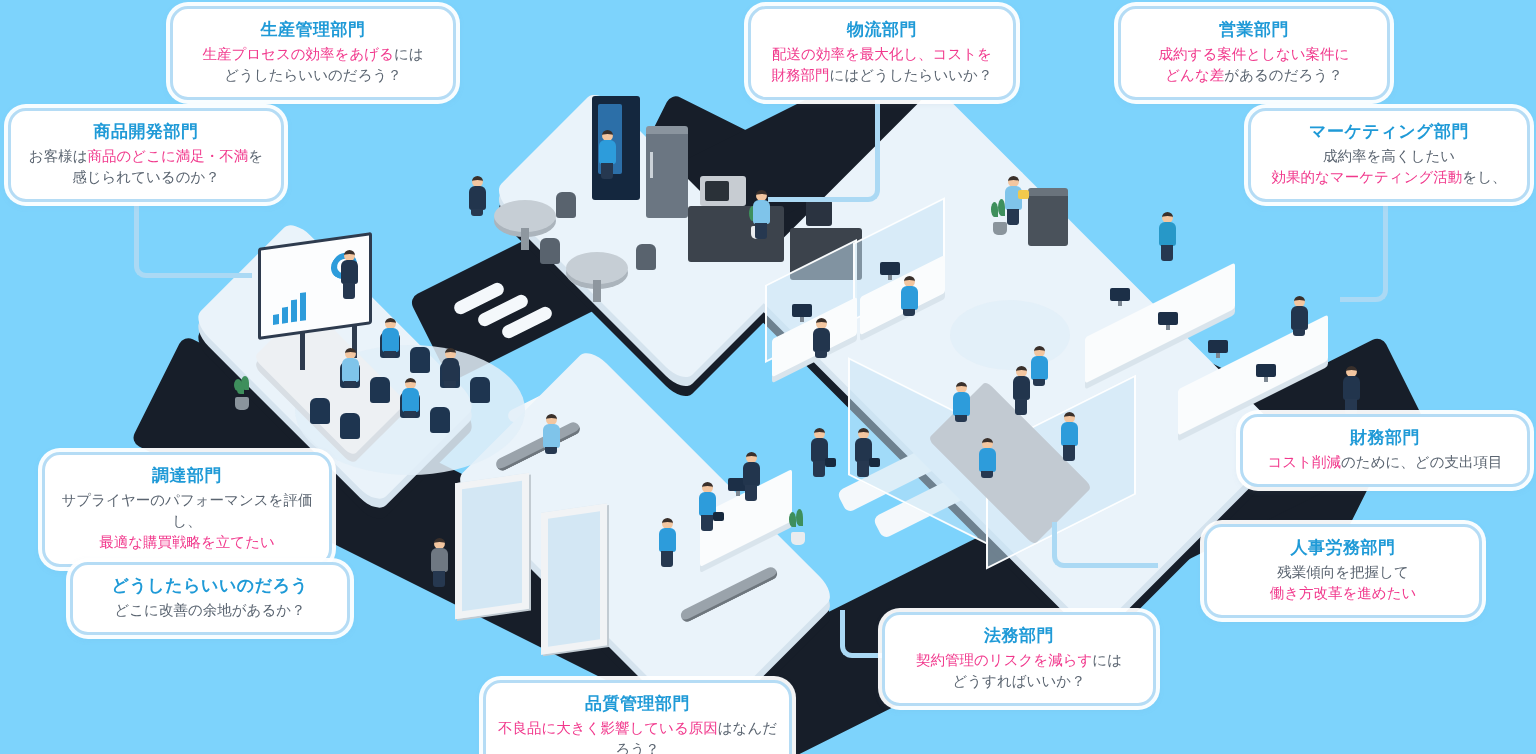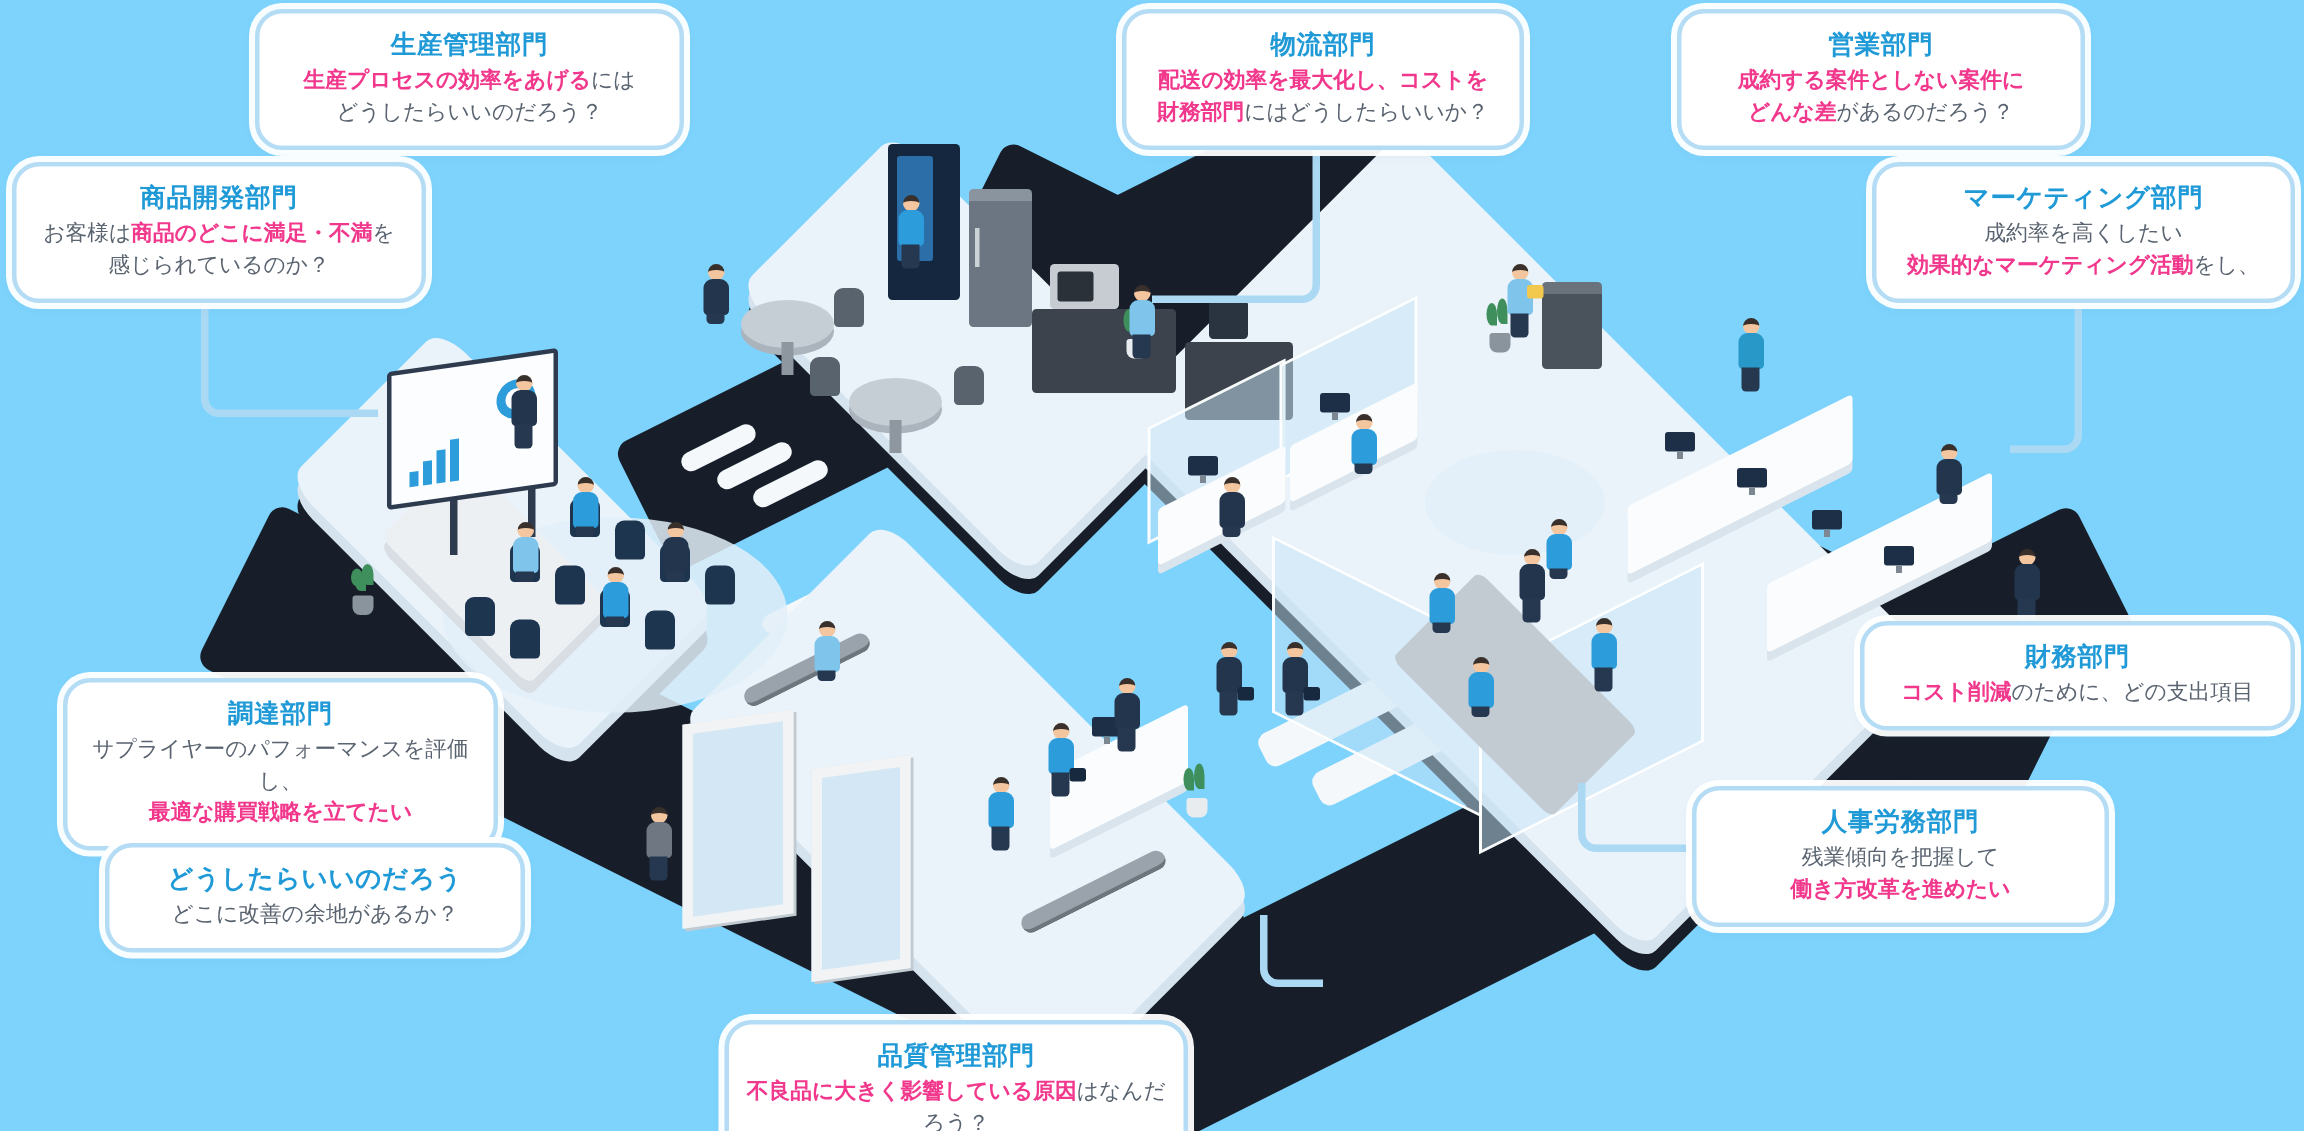--- a/index.html
+++ b/index.html
@@ -71,7 +71,7 @@
     padding:9px 10px 11px;text-align:center;z-index:20}
   .callout h3{font-size:17px;font-weight:700;color:var(--title-blue);letter-spacing:.5px;margin-bottom:3px}
   .callout .body{font-size:14.5px;font-weight:500;color:var(--body-gray);line-height:1.45}
-  .callout .body .em{color:var(--em-pink);font-weight:700}
+  .callout .body .em{color:var(--em-pink);font-weight:400}
 </style>
 </head>
 <body>

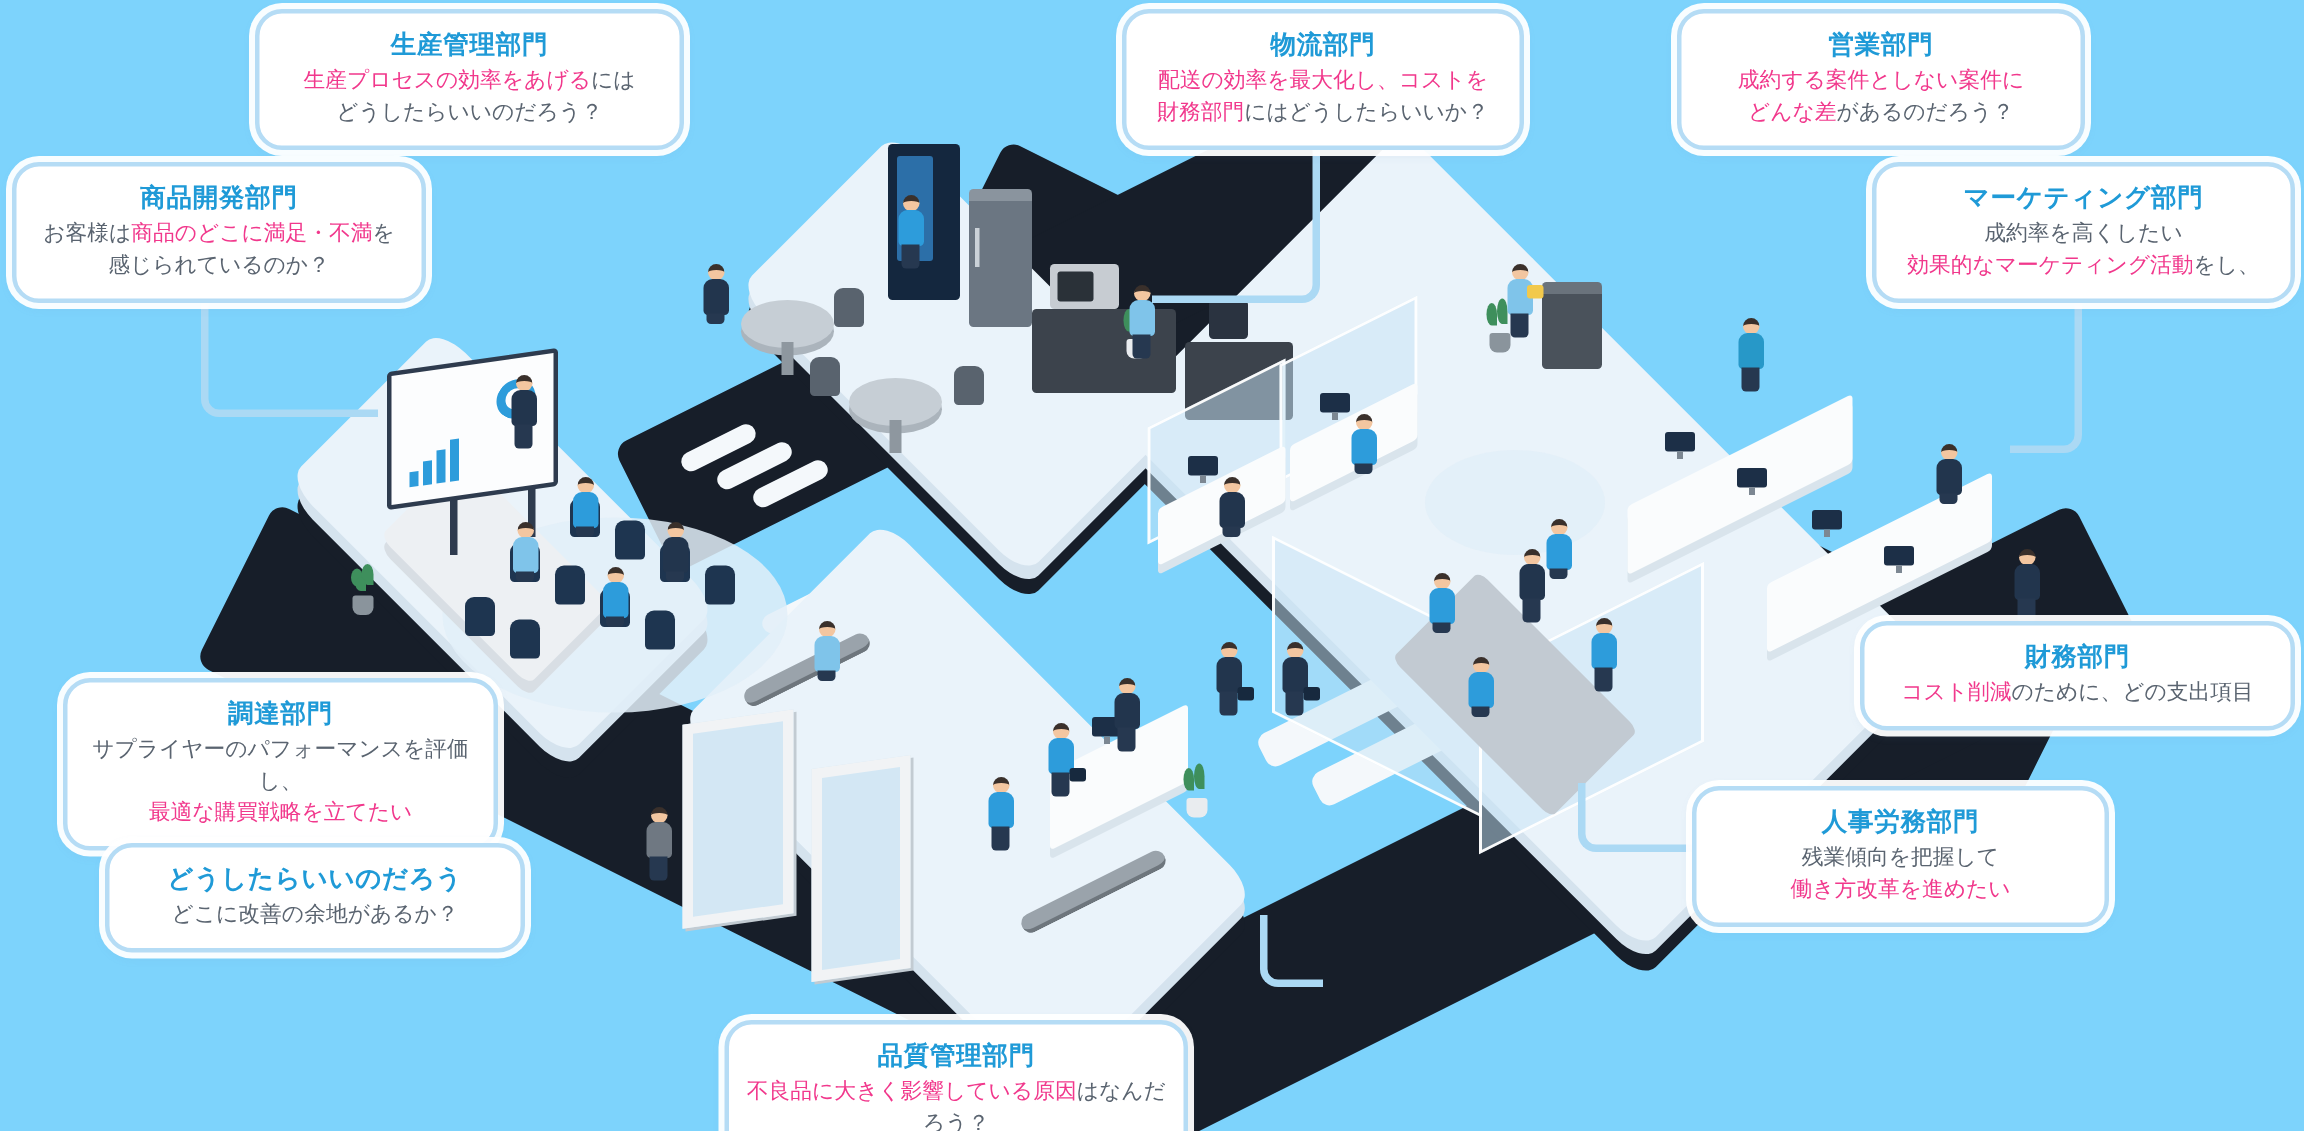--- a/index.html
+++ b/index.html
@@ -379,7 +379,7 @@
         <div><span class="em">コスト削減</span><span>のために、どの支出項目</span></div>
       </div>
   </div>
-  <div class="callout" style="left:1128px;top:524px;width:278px">
+  <div class="callout" style="left:1204px;top:524px;width:278px">
     <h3>人事労務部門</h3>
     <div class="body">
         <div><span>残業傾向を把握して</span></div>

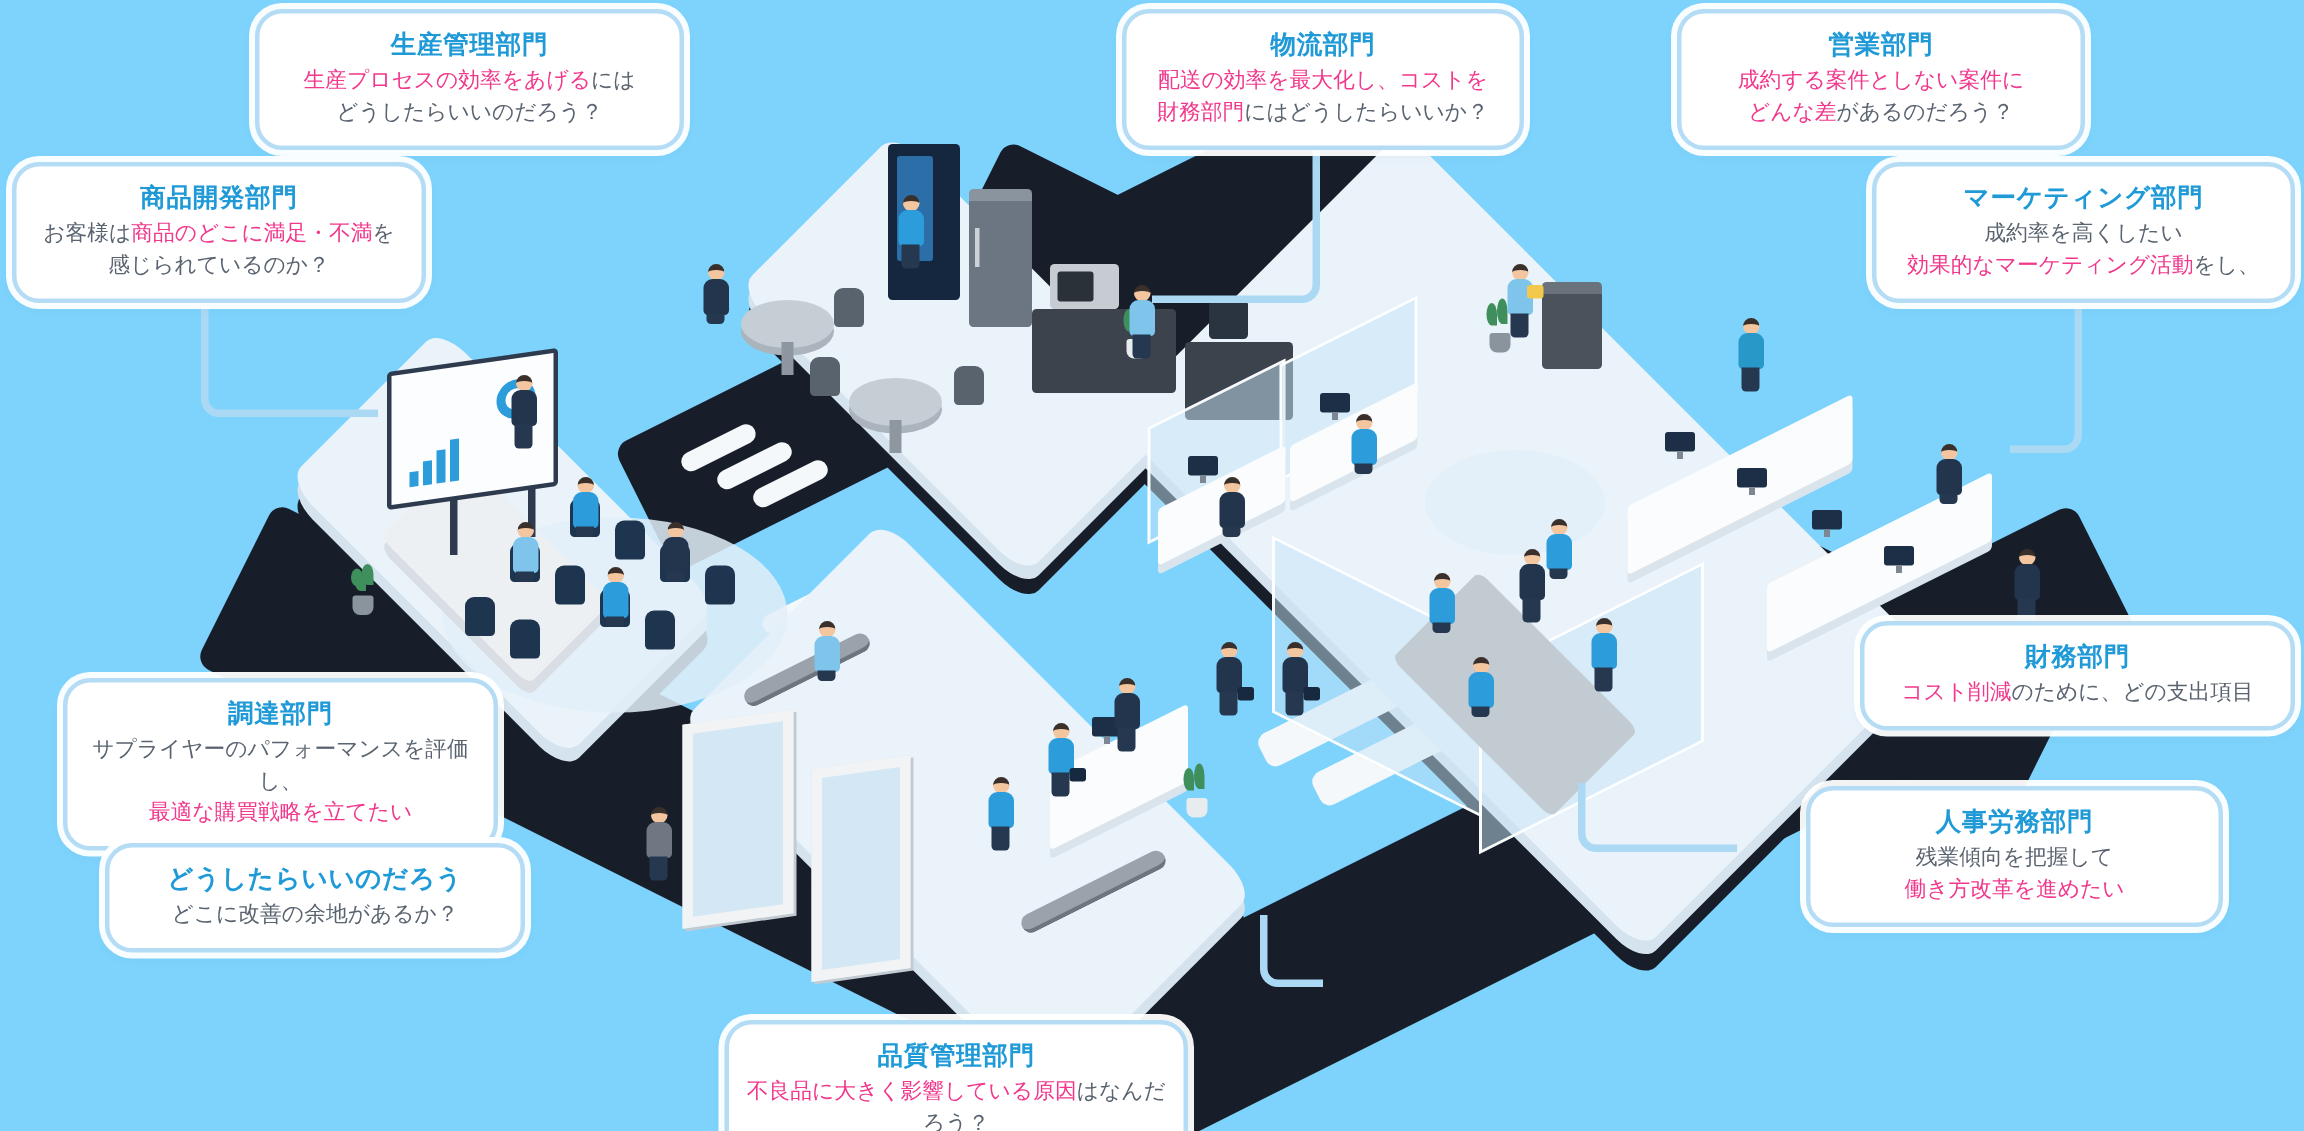--- a/index.html
+++ b/index.html
@@ -386,6 +386,13 @@
         <div><span class="em">働き方改革を進めたい</span></div>
       </div>
   </div>
+  <div class="callout" style="left:882px;top:612px;width:274px">
+    <h3>法務部門</h3>
+    <div class="body">
+        <div><span class="em">契約管理のリスクを減らす</span><span>には</span></div>
+        <div><span>どうすればいいか？</span></div>
+      </div>
+  </div>
   <div class="callout" style="left:42px;top:452px;width:290px">
     <h3>調達部門</h3>
     <div class="body">

